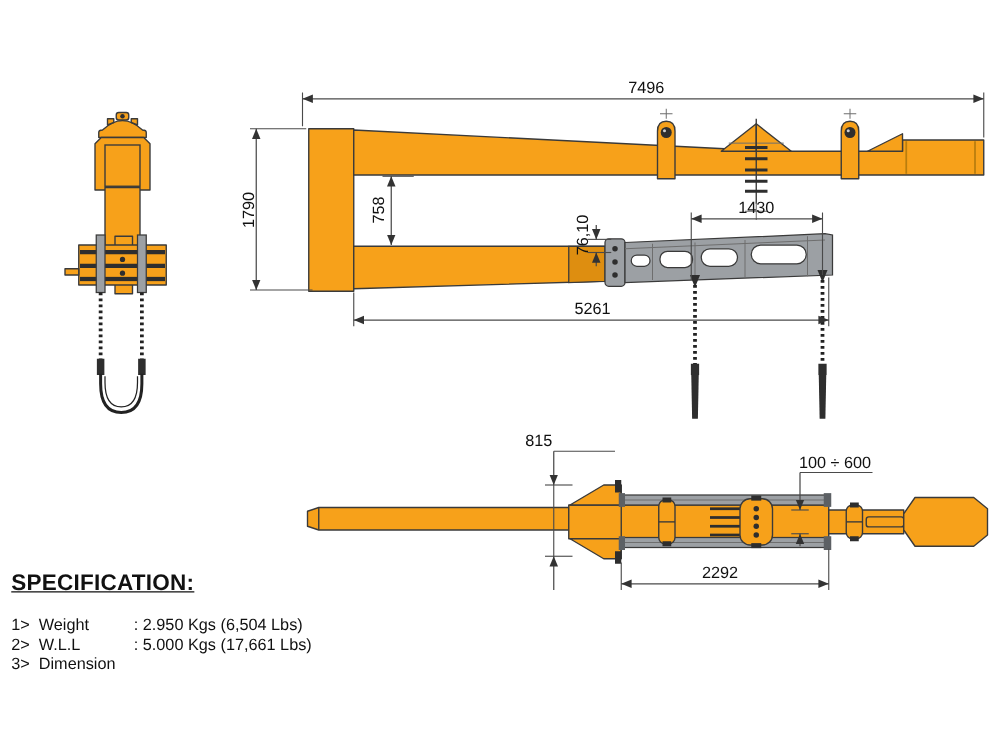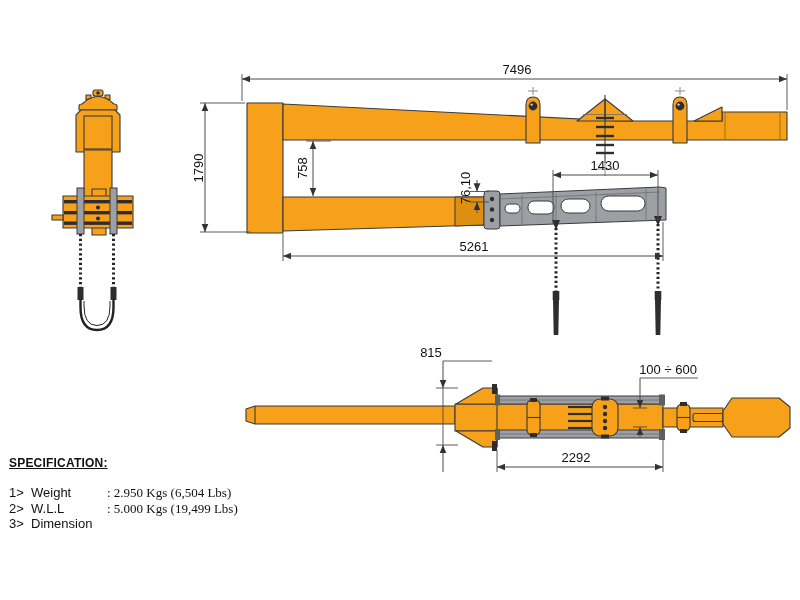--- a/index.html
+++ b/index.html
@@ -30,7 +30,7 @@
 
   
   .spec{position:absolute; left:9px; top:456px; width:560px; color:var(--ink);}
-  .spec-heading{font-size:12px; font-weight:bold; text-decoration:underline;
+  .spec-heading{font-size:18px; font-weight:bold; text-decoration:underline;
                 letter-spacing:0.2px; margin:0 0 15px 0;}
   .spec-row{display:flex; font-size:13px; line-height:15.5px;}
   .spec-num{width:22px;}

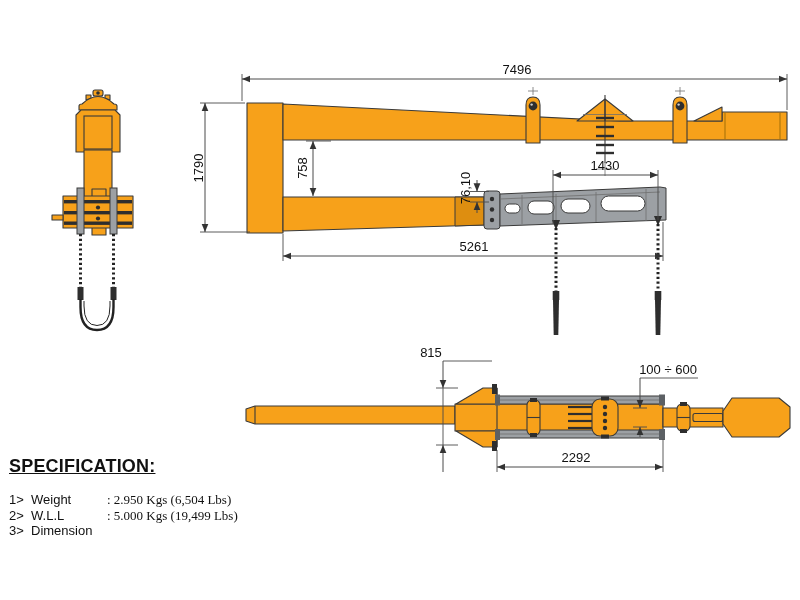--- a/index.html
+++ b/index.html
@@ -35,7 +35,7 @@
   .spec-row{display:flex; font-size:13px; line-height:15.5px;}
   .spec-num{width:22px;}
   .spec-label{width:76px;}
-  .spec-value{flex:1;font-family:Liberation Serif, serif;}
+  .spec-value{flex:1;}
 </style>
 </head>
 <body>

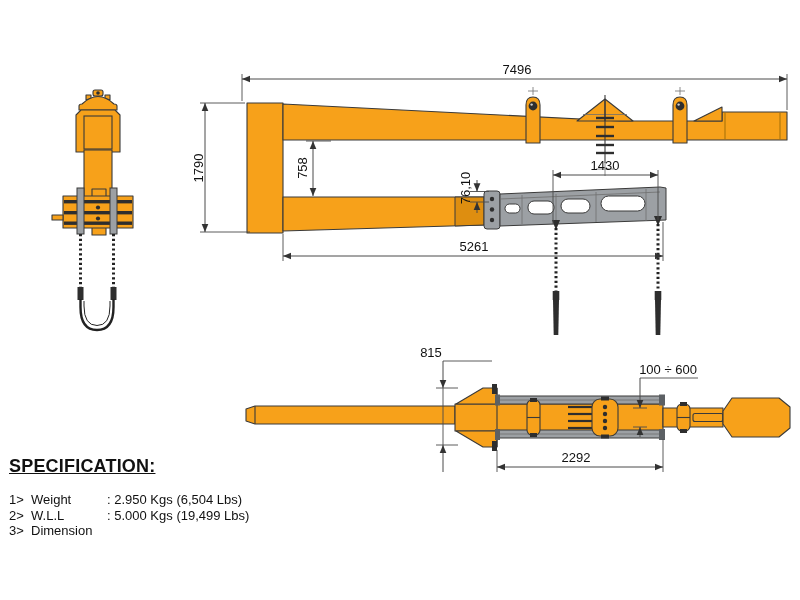--- a/index.html
+++ b/index.html
@@ -314,7 +314,7 @@
   <div class="spec-row">
     <span class="spec-num">2&gt;</span>
     <span class="spec-label">W.L.L</span>
-    <span class="spec-value">: 5.000 Kgs (19,499 Lbs)</span>
+    <span class="spec-value">: 5.000 Kgs (17,661 Lbs)</span>
   </div>
   <div class="spec-row">
     <span class="spec-num">3&gt;</span>

